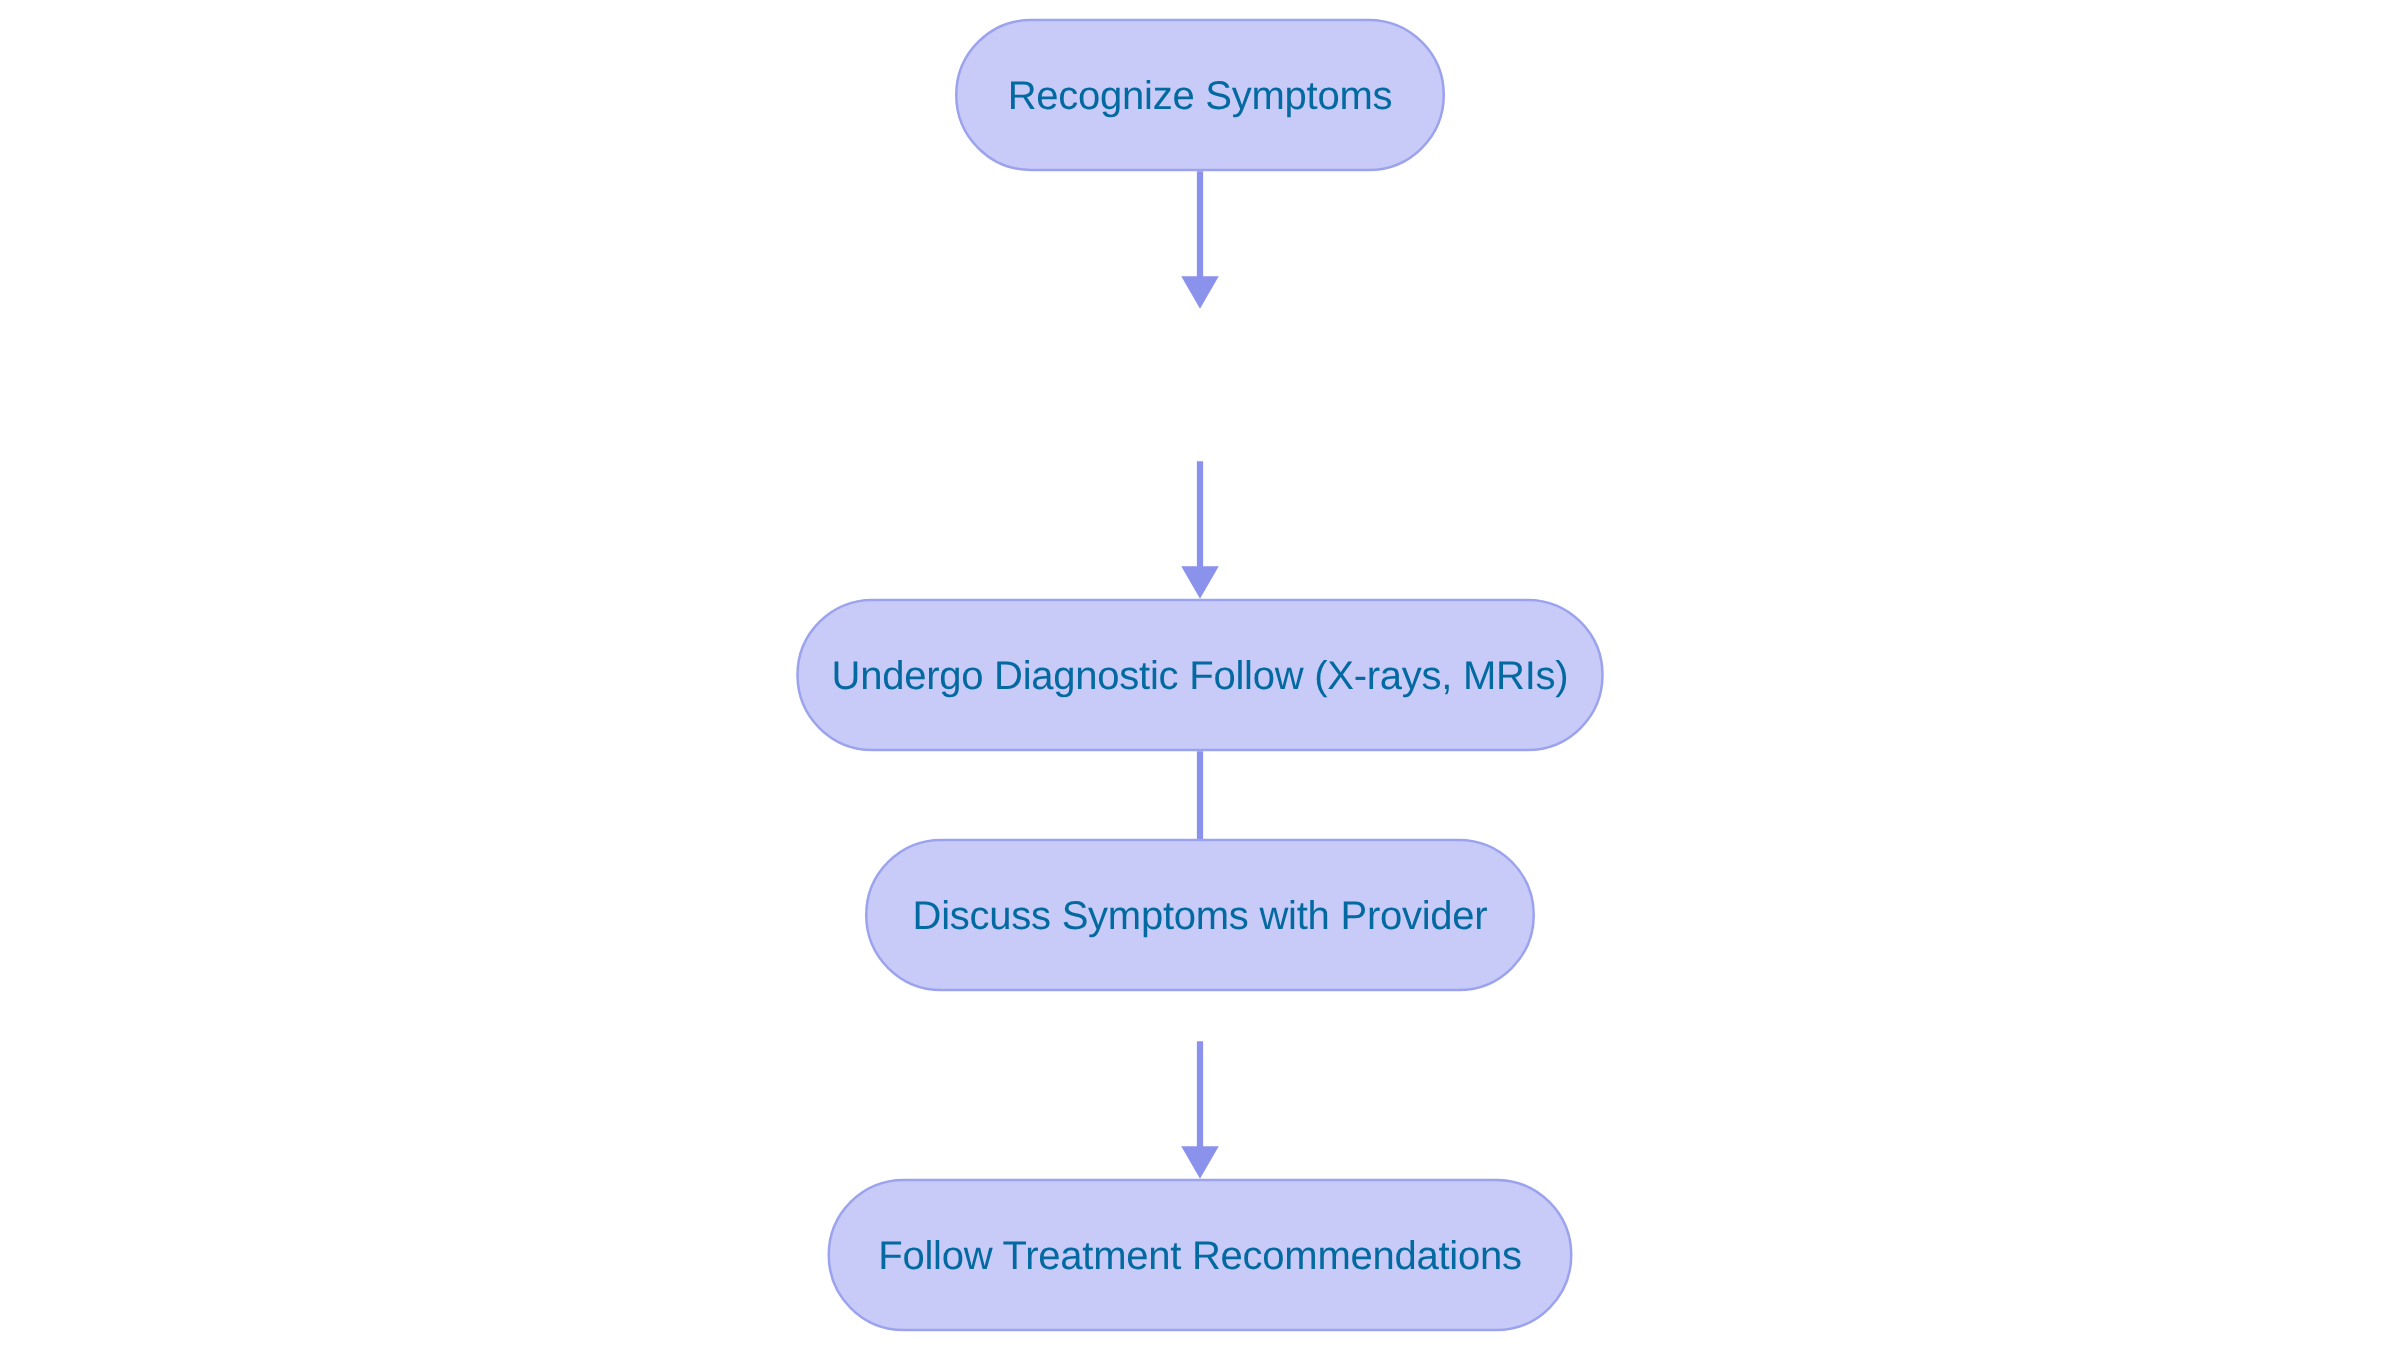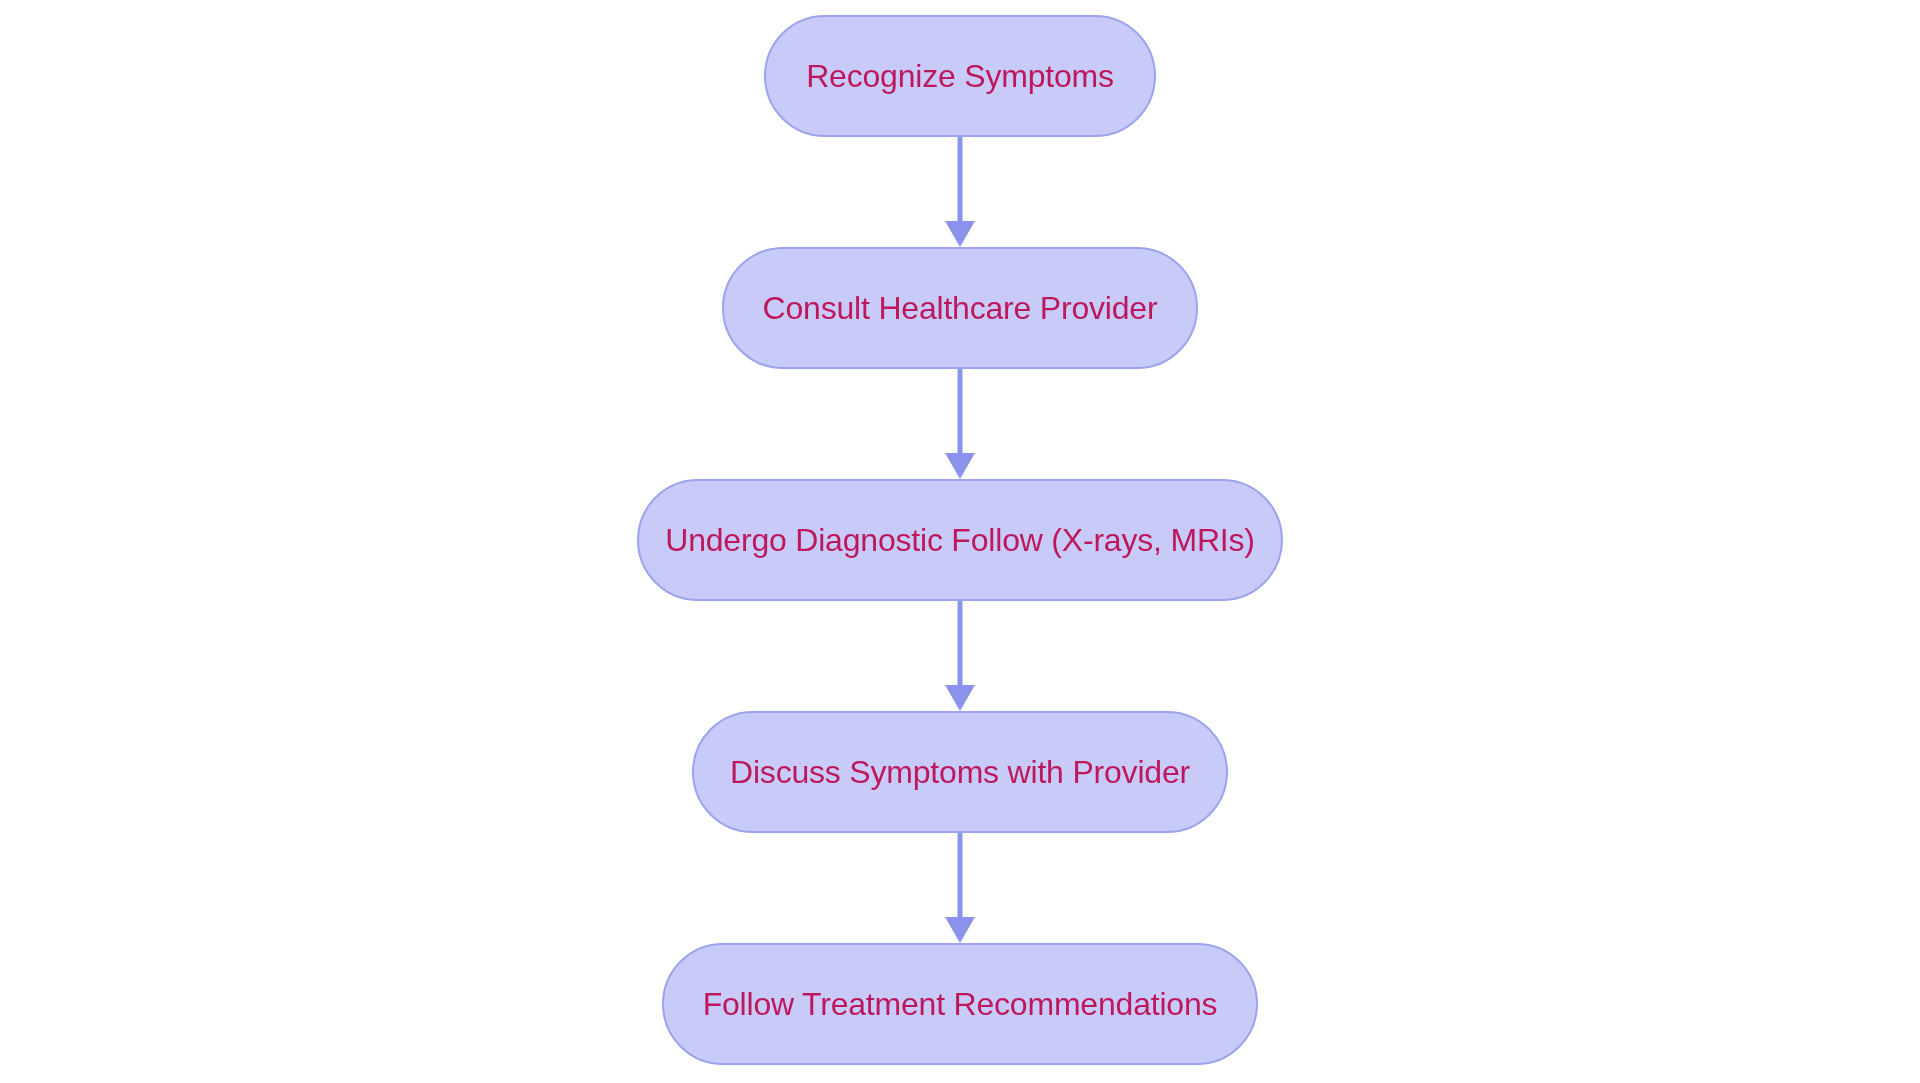--- a/index.html
+++ b/index.html
@@ -27,7 +27,7 @@
     display: flex;
     align-items: center;
     justify-content: center;
-    color: #be185d;
+    color: #0369a1;
     font-size: 32px;
     letter-spacing: -0.2px;
     white-space: nowrap;

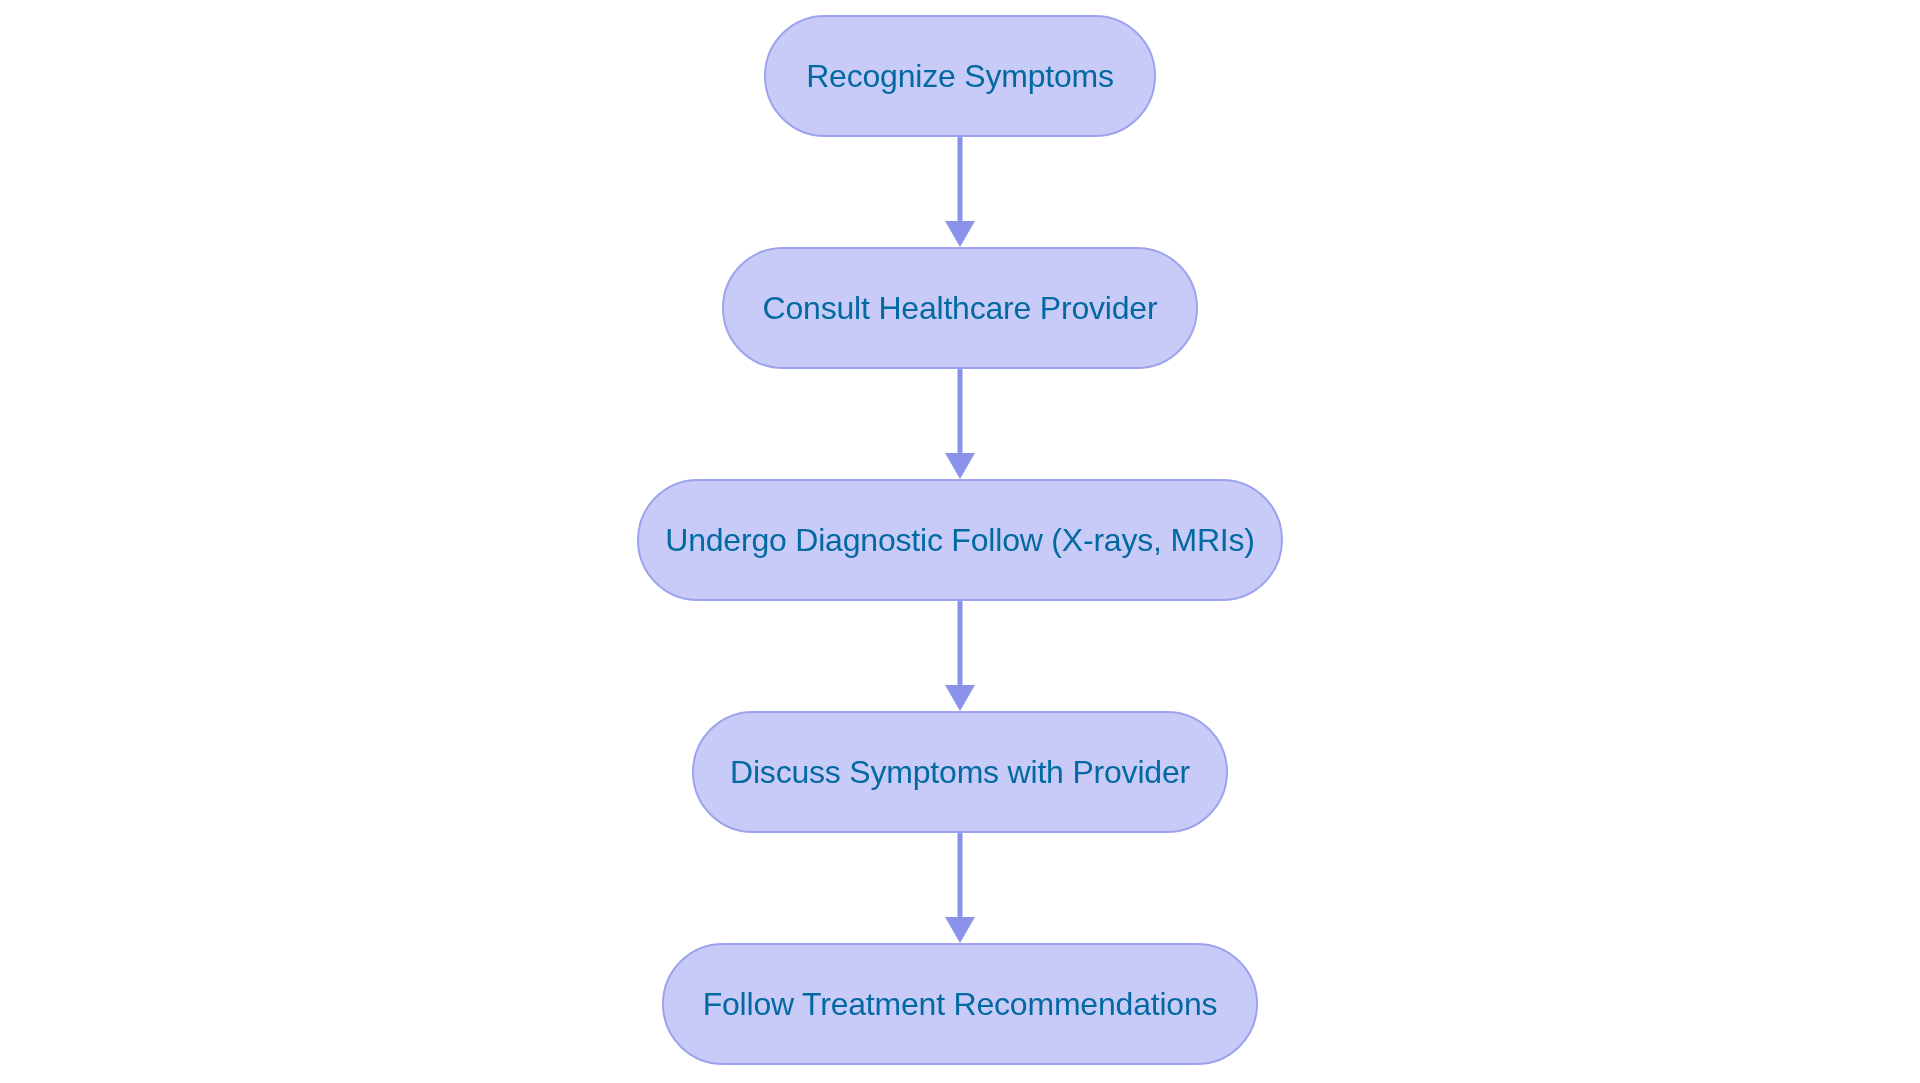--- a/index.html
+++ b/index.html
@@ -83,9 +83,6 @@
     <div class="head"></div>
   </div>
 
-  <div class="node n2">
-    <span>Consult Healthcare Provider</span>
-  </div>
 
   <div class="arrow a2">
     <div class="shaft"></div>

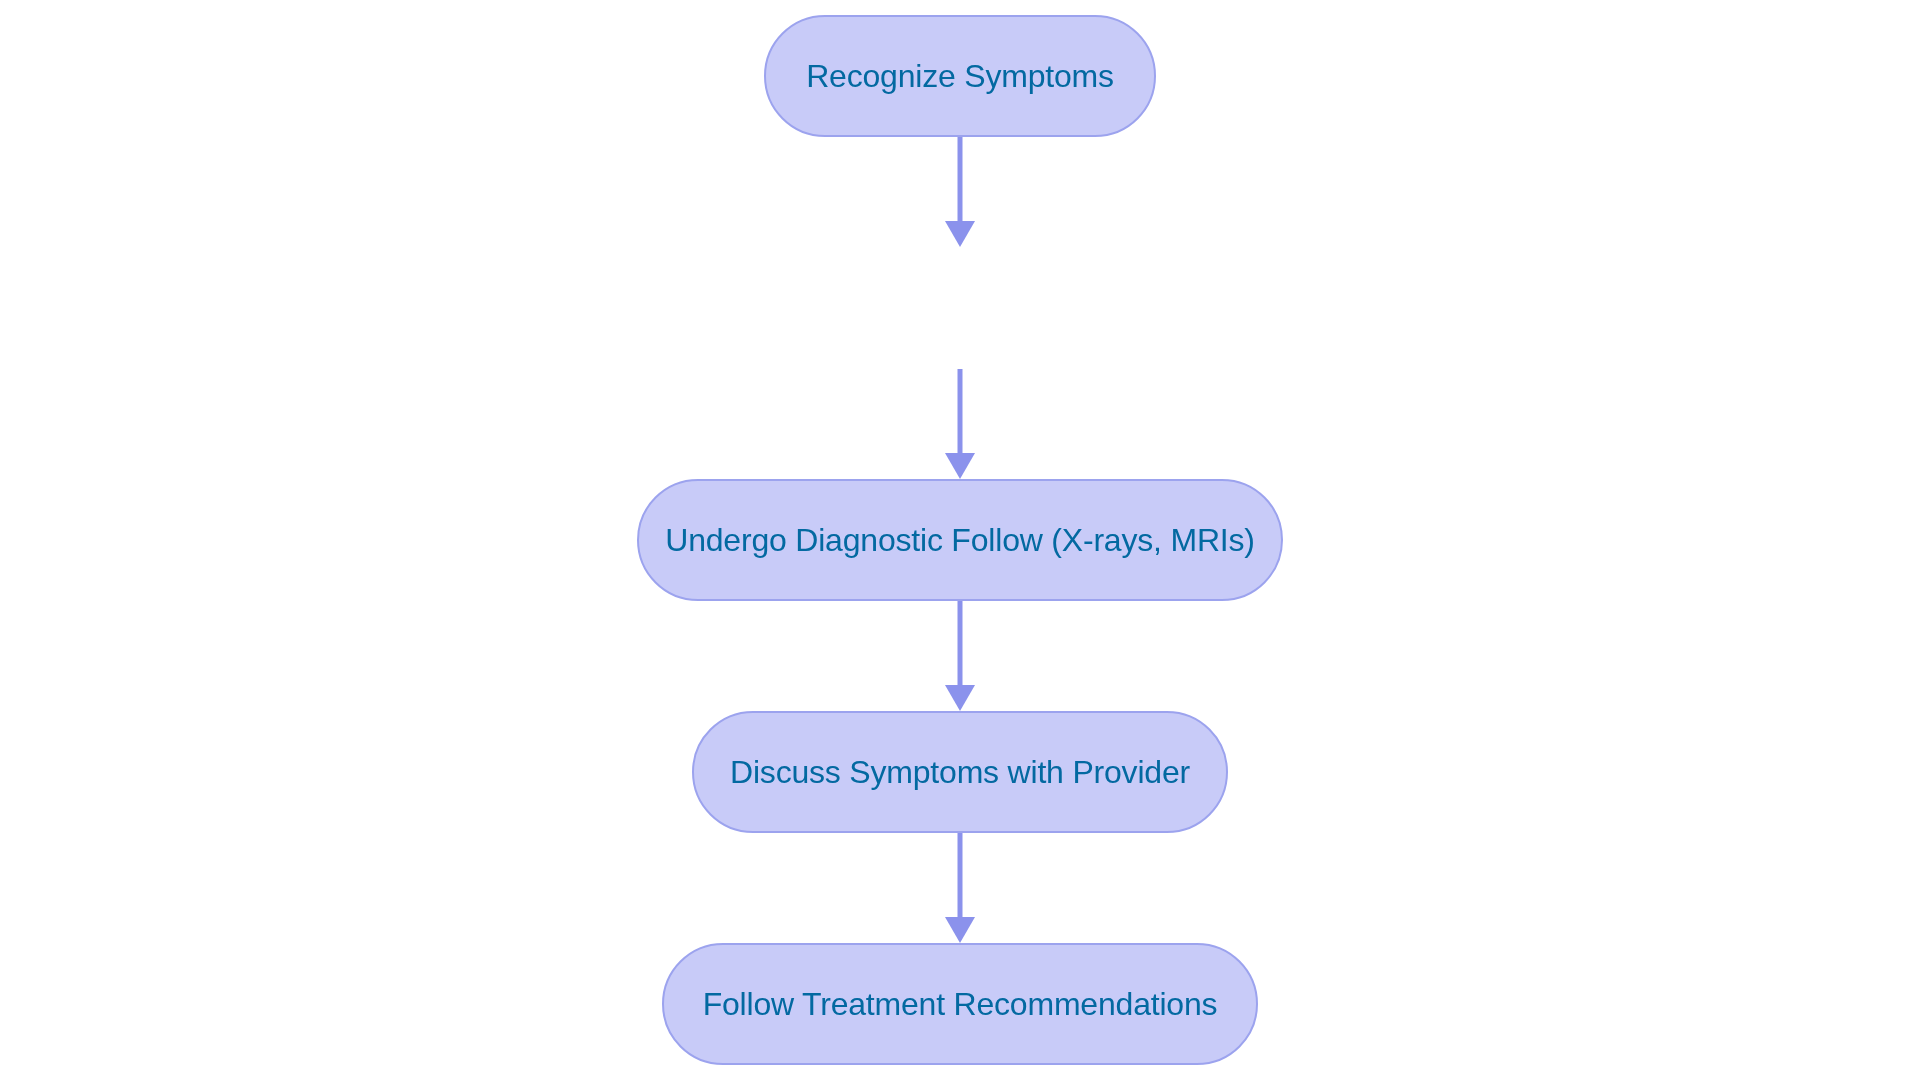--- a/index.html
+++ b/index.html
@@ -35,7 +35,7 @@
   .n1 { top: 15px;  width: 392px; }
   .n2 { top: 247px; width: 476px; }
   .n3 { top: 479px; width: 646px; }
-  .n4 { top: 711px; width: 536px; }
+  .n4 { top: 671px; width: 536px; }
   .n5 { top: 943px; width: 596px; }
 
   .arrow {

